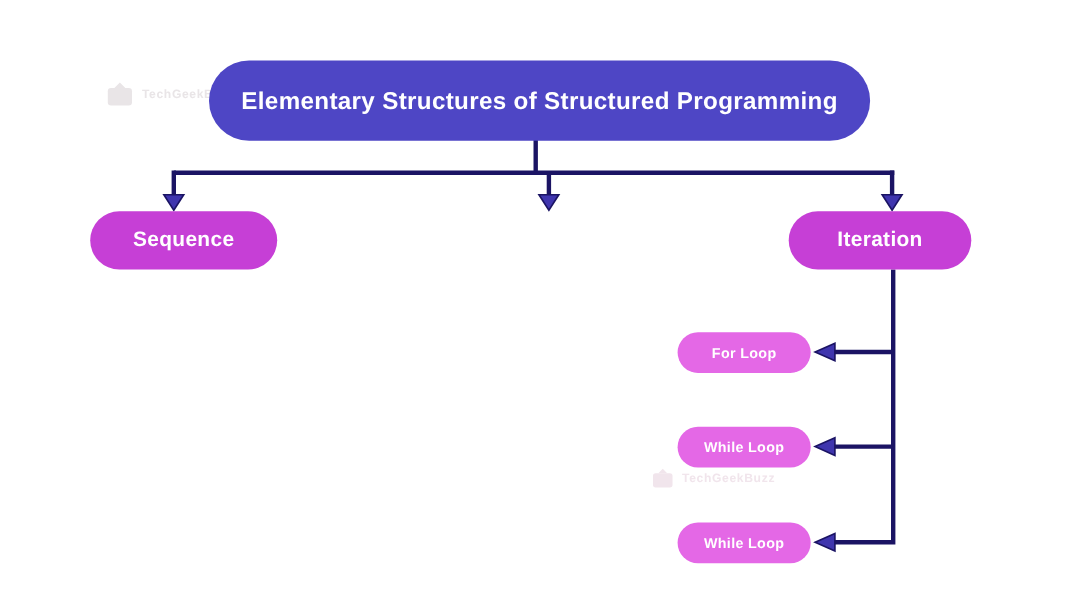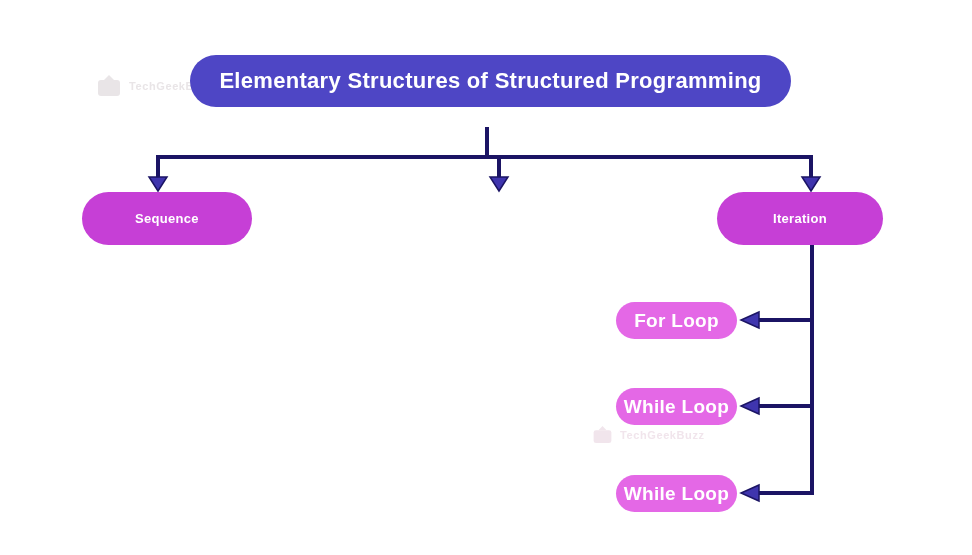--- a/index.html
+++ b/index.html
@@ -14,7 +14,7 @@
     box-sizing:border-box;
   }
   .node-root{
-    left:190px;top:55px;width:601px;height:52px;border-radius:37px;
+    left:190px;top:55px;width:601px;height:73px;border-radius:37px;
     background:#4e46c5;font-size:22px;z-index:2;
   }
   .node-branch{

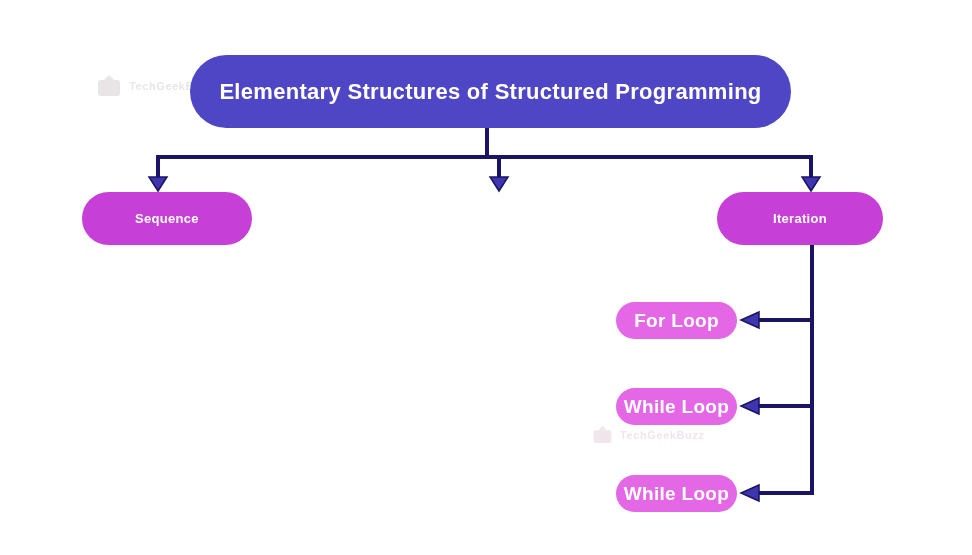--- a/index.html
+++ b/index.html
@@ -18,7 +18,7 @@
     background:#4e46c5;font-size:22px;z-index:2;
   }
   .node-branch{
-    top:192px;height:53px;border-radius:27px;background:#c63fd6;font-size:13px;z-index:2;
+    top:192px;height:53px;border-radius:27px;background:#c63fd6;font-size:19px;z-index:2;
   }
   .branch-sequence{left:82px;width:170px;}
   .branch-selection{left:400px;width:178px;}

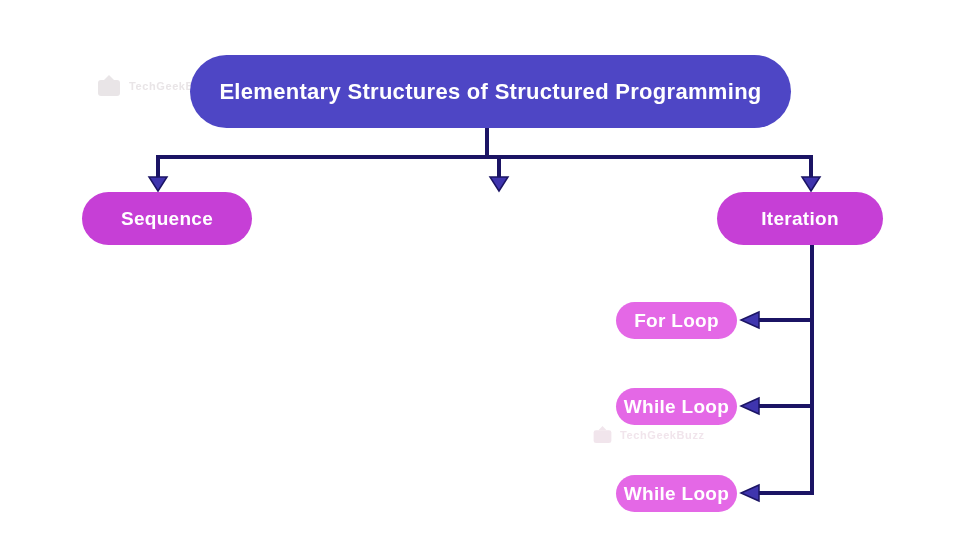--- a/index.html
+++ b/index.html
@@ -25,7 +25,7 @@
   .branch-iteration{left:717px;width:166px;}
   .node-leaf{
     left:616px;width:121px;height:37px;border-radius:19px;
-    background:#e468e6;font-size:19px;z-index:2;
+    background:#e468e6;font-size:13px;z-index:2;
   }
   .leaf-0{top:302px;}
   .leaf-1{top:388px;}

